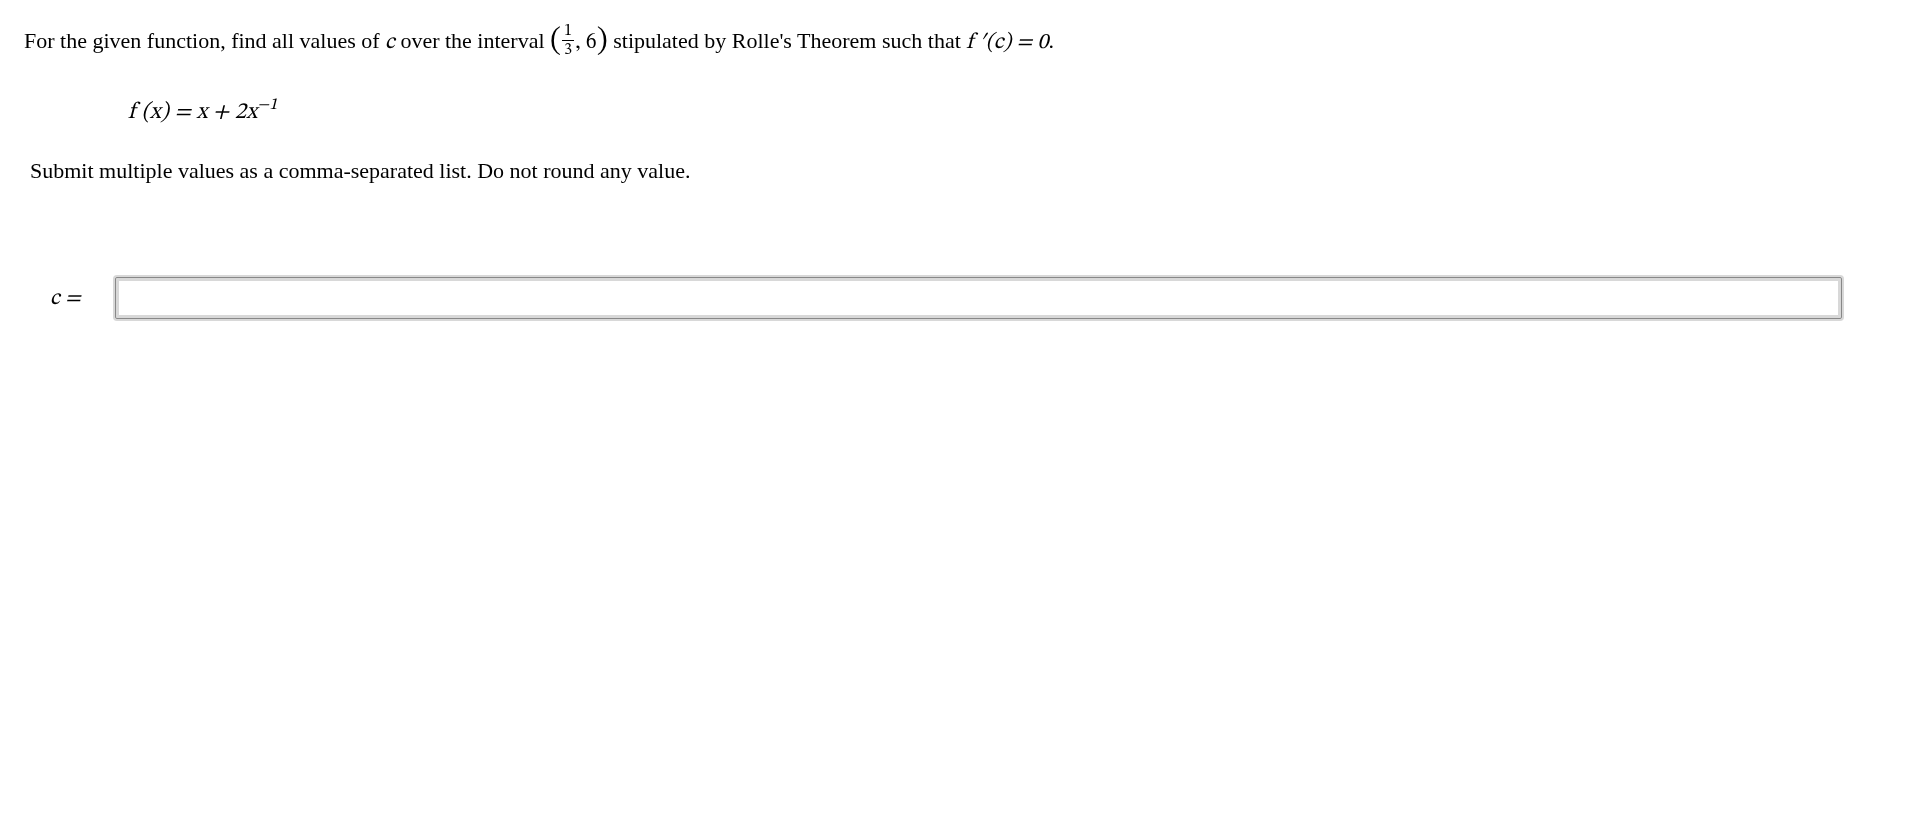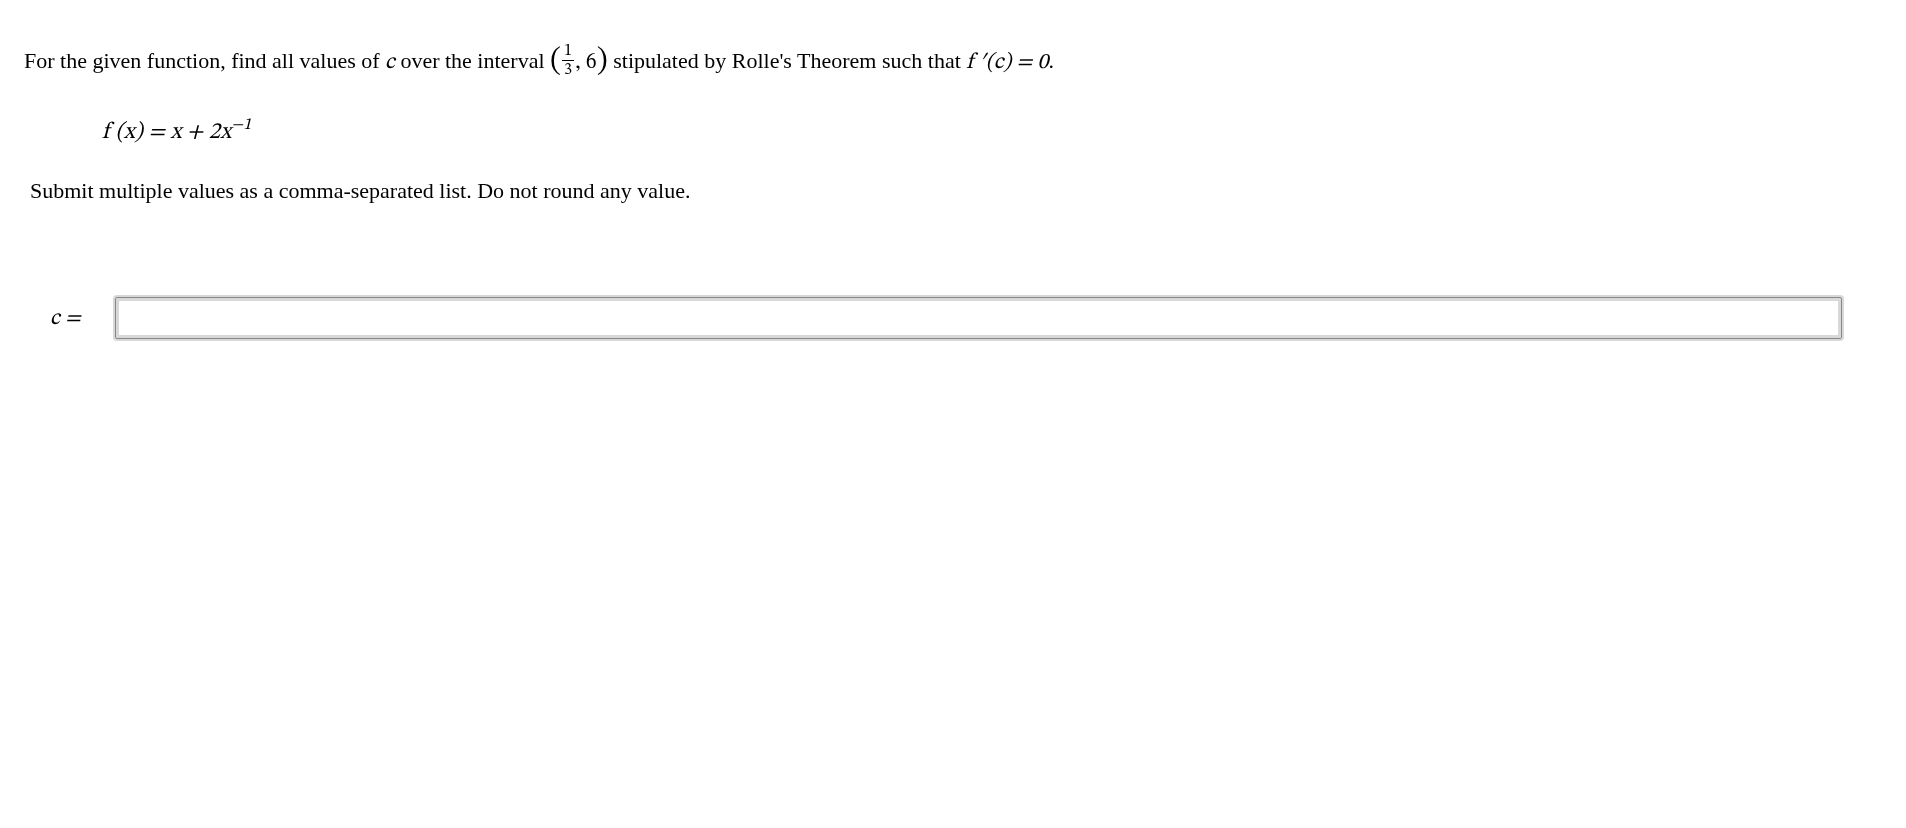--- a/index.html
+++ b/index.html
@@ -19,7 +19,6 @@
     .question-text {
       line-height: 1.5;
       margin-bottom: 28px;
-      margin-top: 20px;
     }
     .function-def {
       margin-left: 78px;

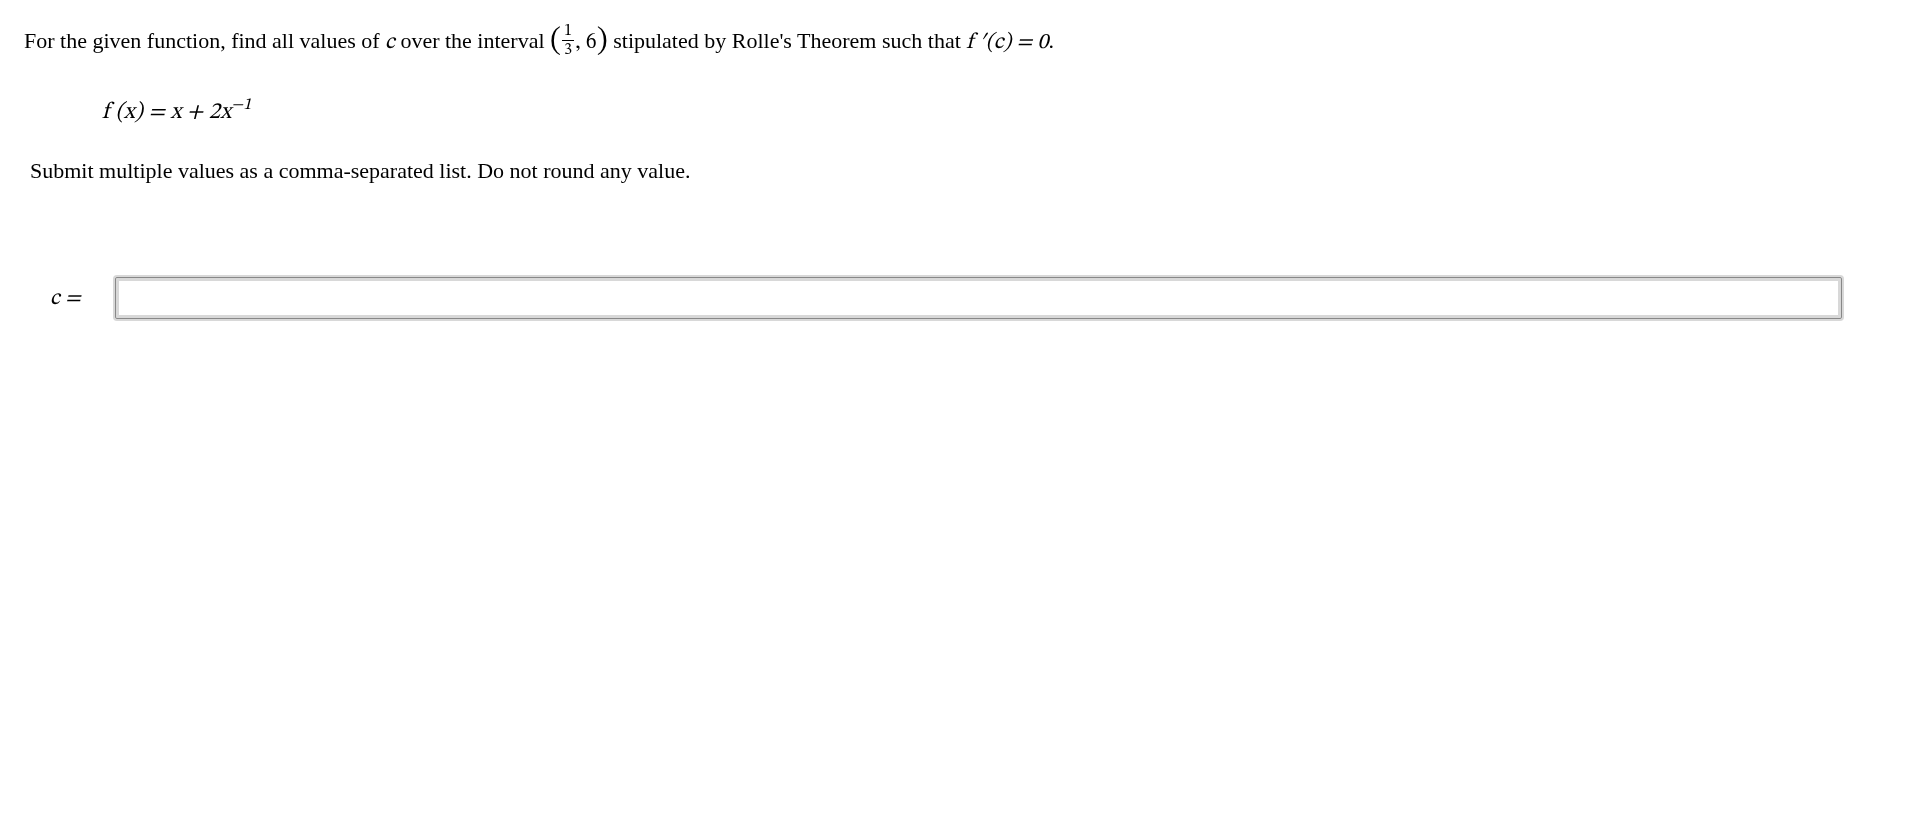--- a/index.html
+++ b/index.html
@@ -21,7 +21,7 @@
       margin-bottom: 28px;
     }
     .function-def {
-      margin-left: 78px;
+      margin-left: 104px;
       margin-bottom: 28px;
       font-style: italic;
       font-size: 23px;

